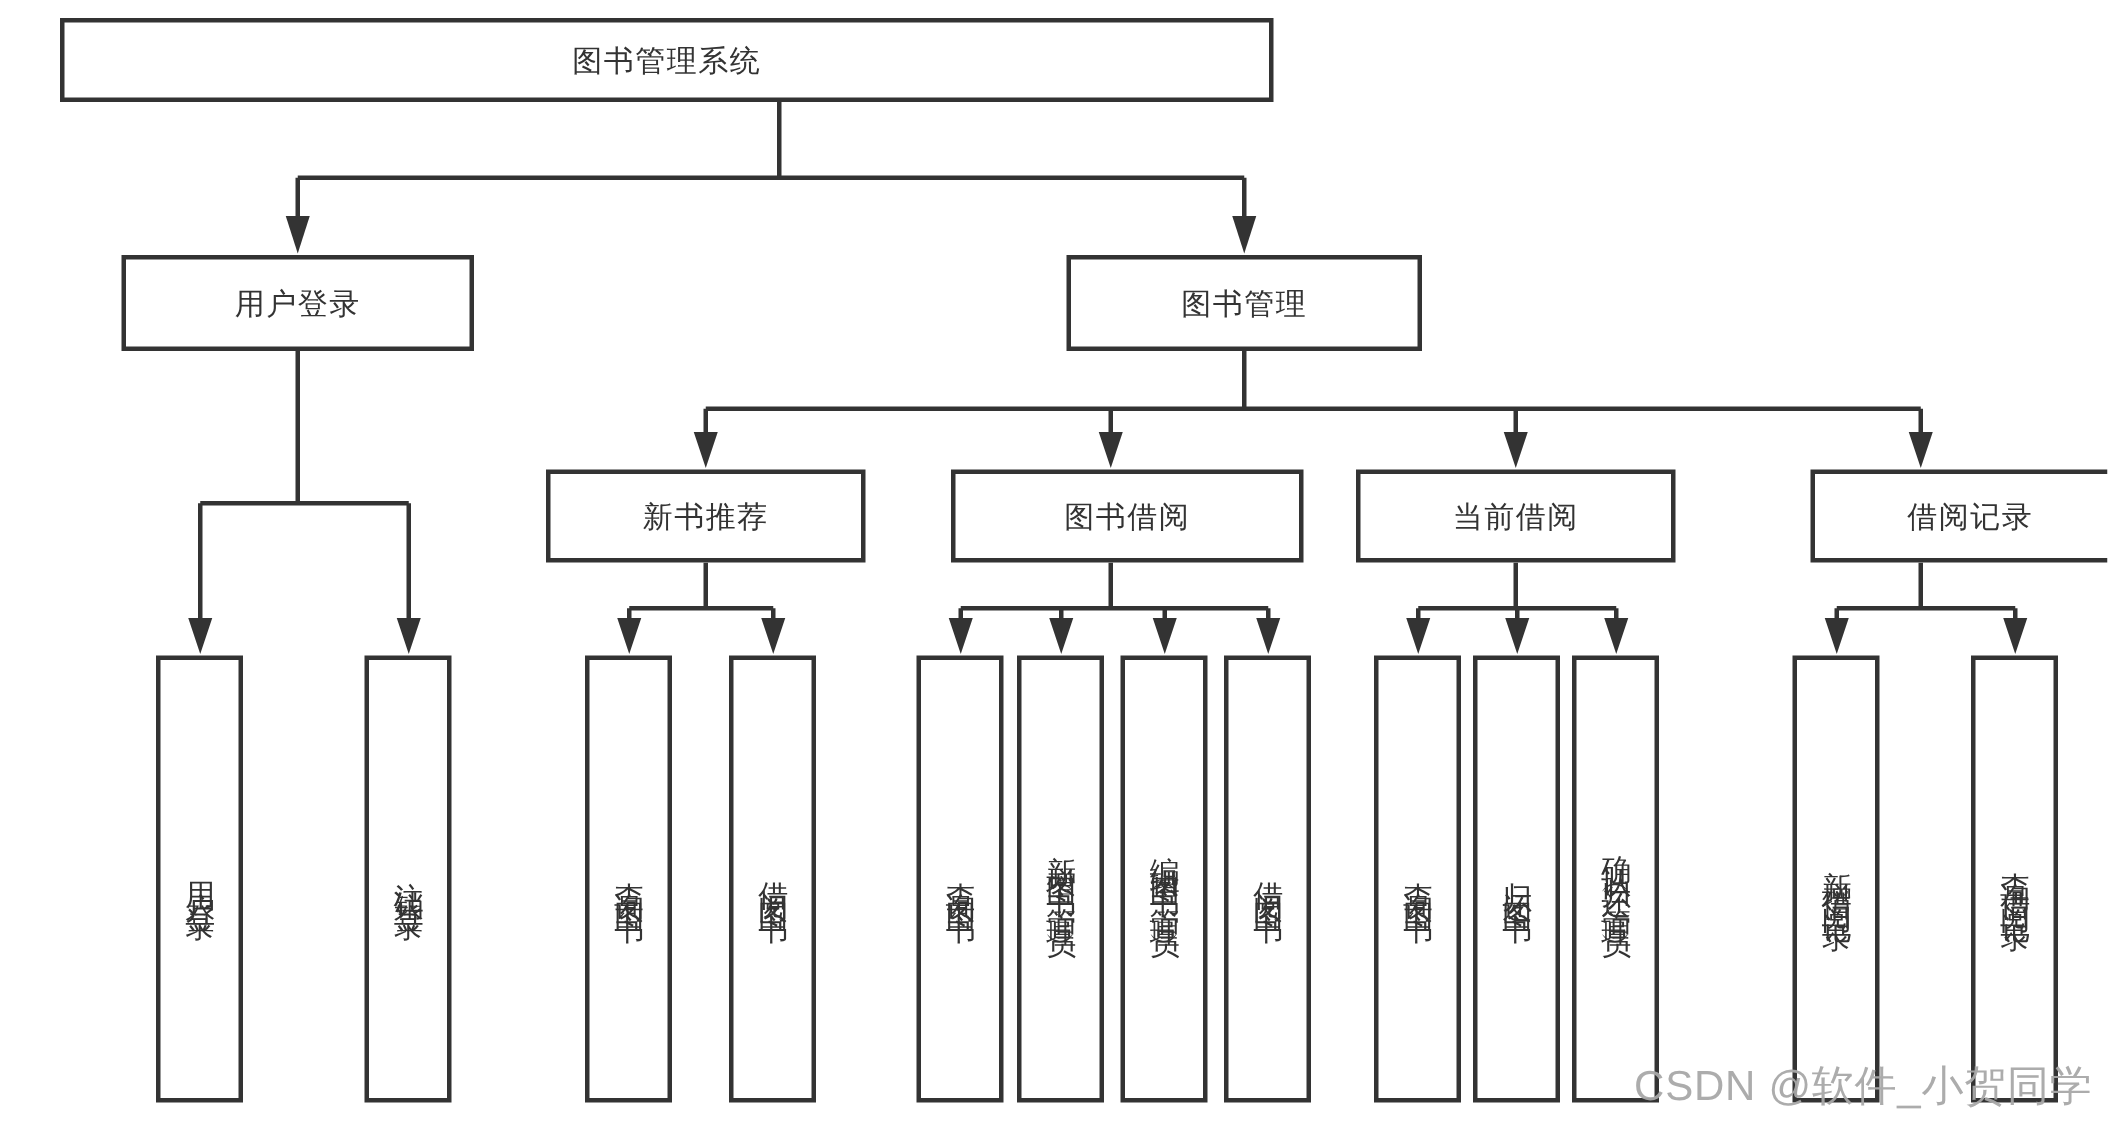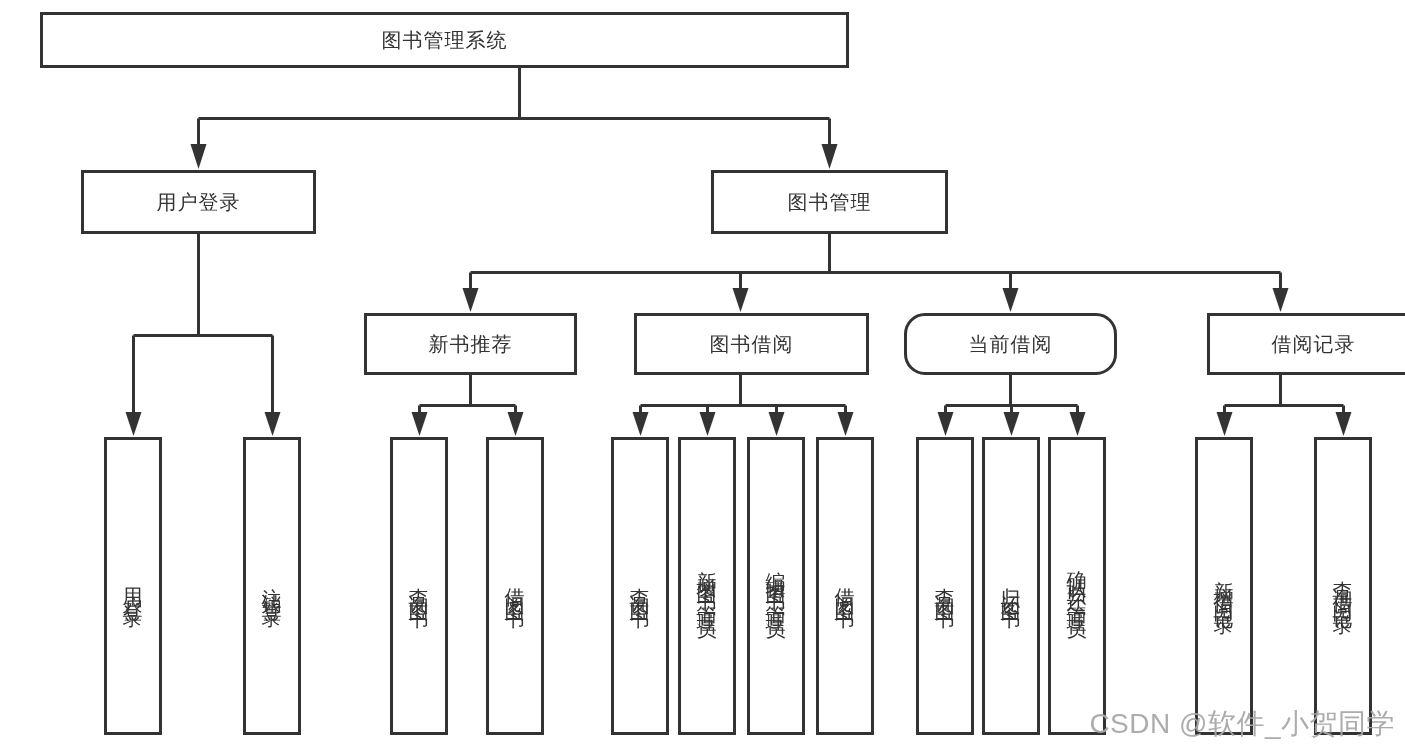--- a/index.html
+++ b/index.html
@@ -116,7 +116,7 @@
 
   <div class="box" style="left:364px; top:313px; width:213px; height:62px;">新书推荐</div>
   <div class="box" style="left:634px; top:313px; width:235px; height:62px;">图书借阅</div>
-  <div class="box" style="left:904px; top:313px; width:213px; height:62px;border-radius:21px;">当前借阅</div>
+  <div class="box" style="left:904px; top:313px; width:213px; height:62px;">当前借阅</div>
   <div class="box" style="left:1174px; top:313px; width:213px; height:62px;margin-left:33px;">借阅记录</div>
 
   <div class="leaf" style="left:104px;">

